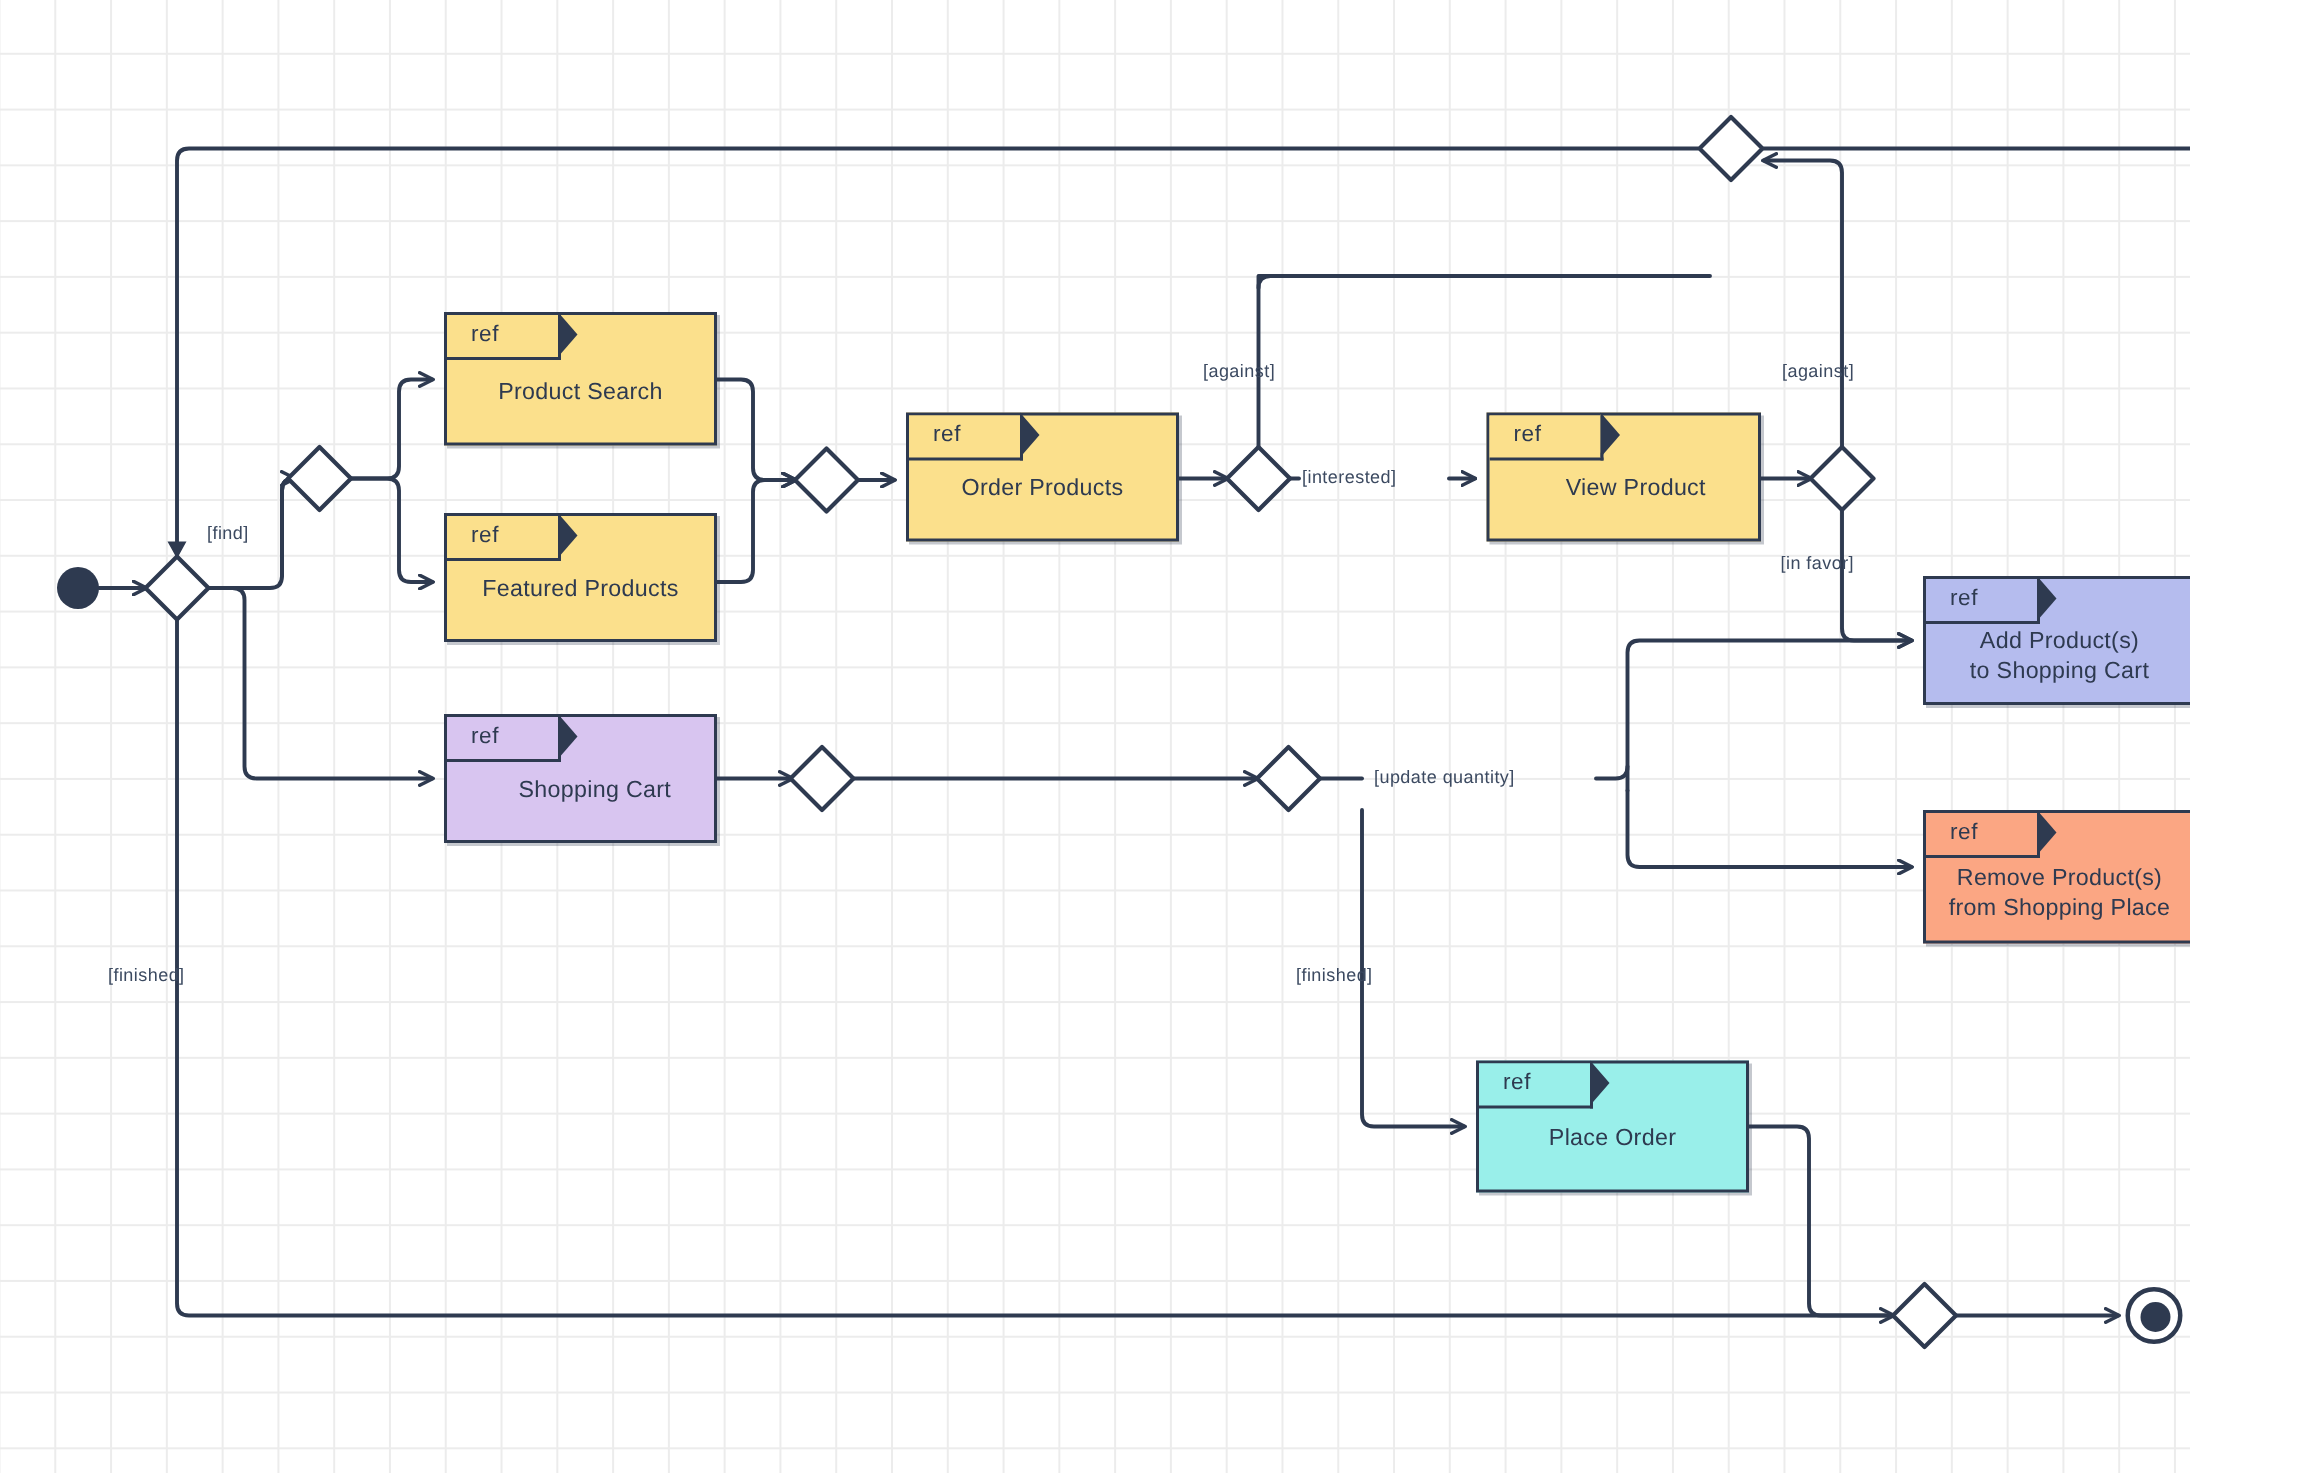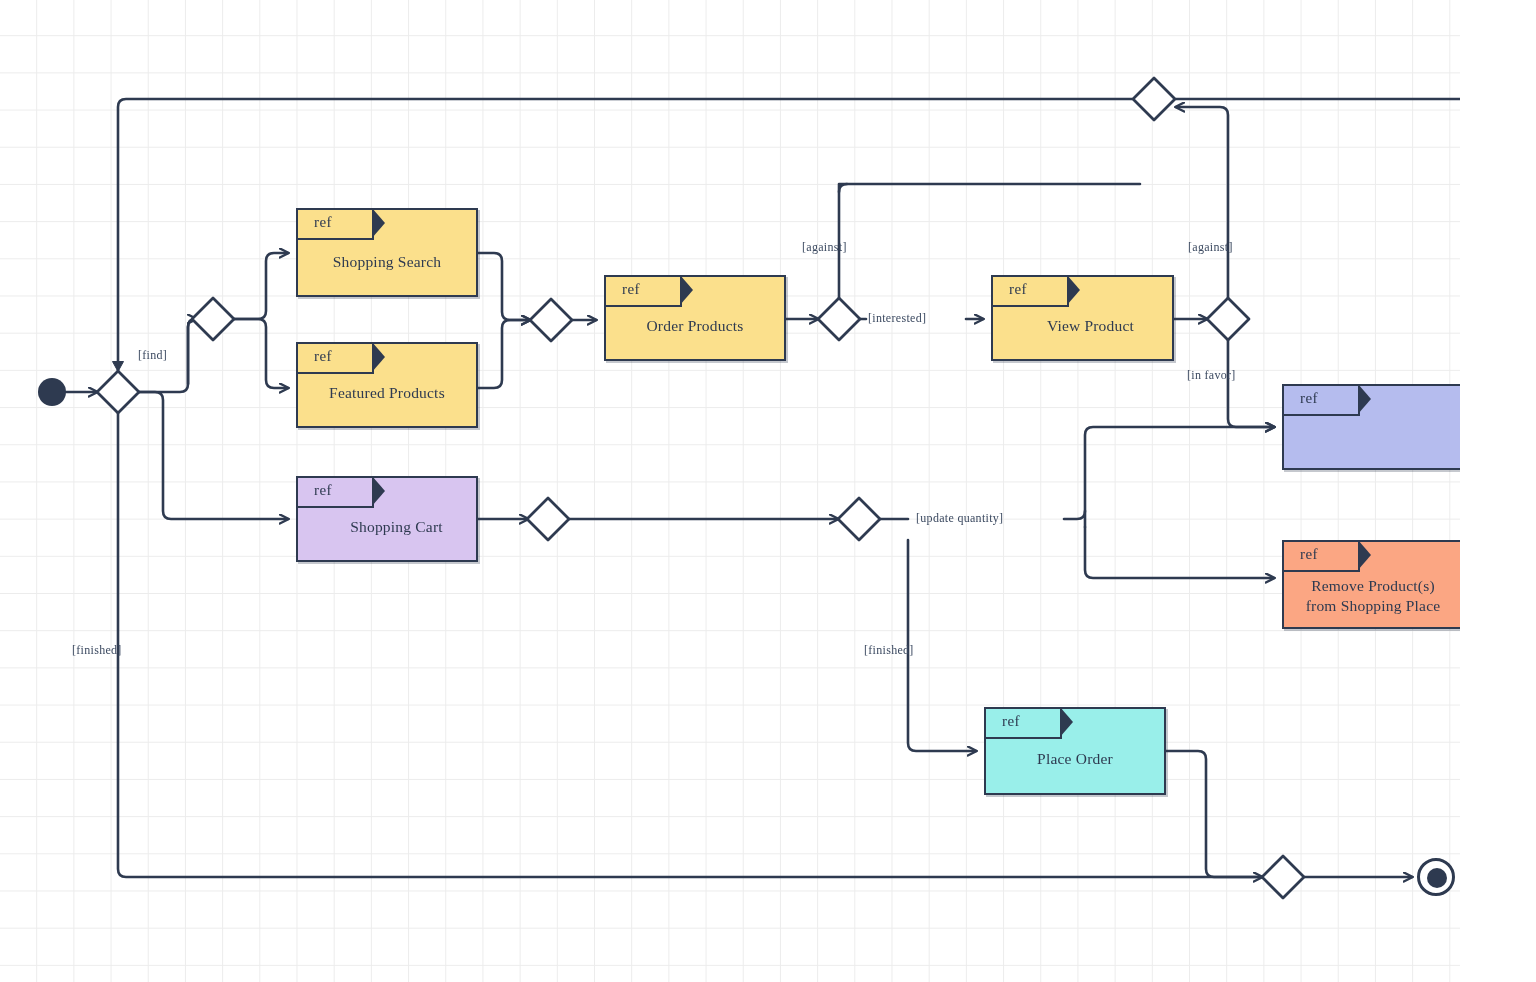--- a/index.html
+++ b/index.html
@@ -19,7 +19,7 @@
     background-size: 37.2px 37.2px;
     background-position: -1px -2px;
     overflow: hidden;
-    font-family: Liberation Serif, serif;
+    font-family: Liberation Sans, sans-serif;
   }
   #wires {
     position: absolute;

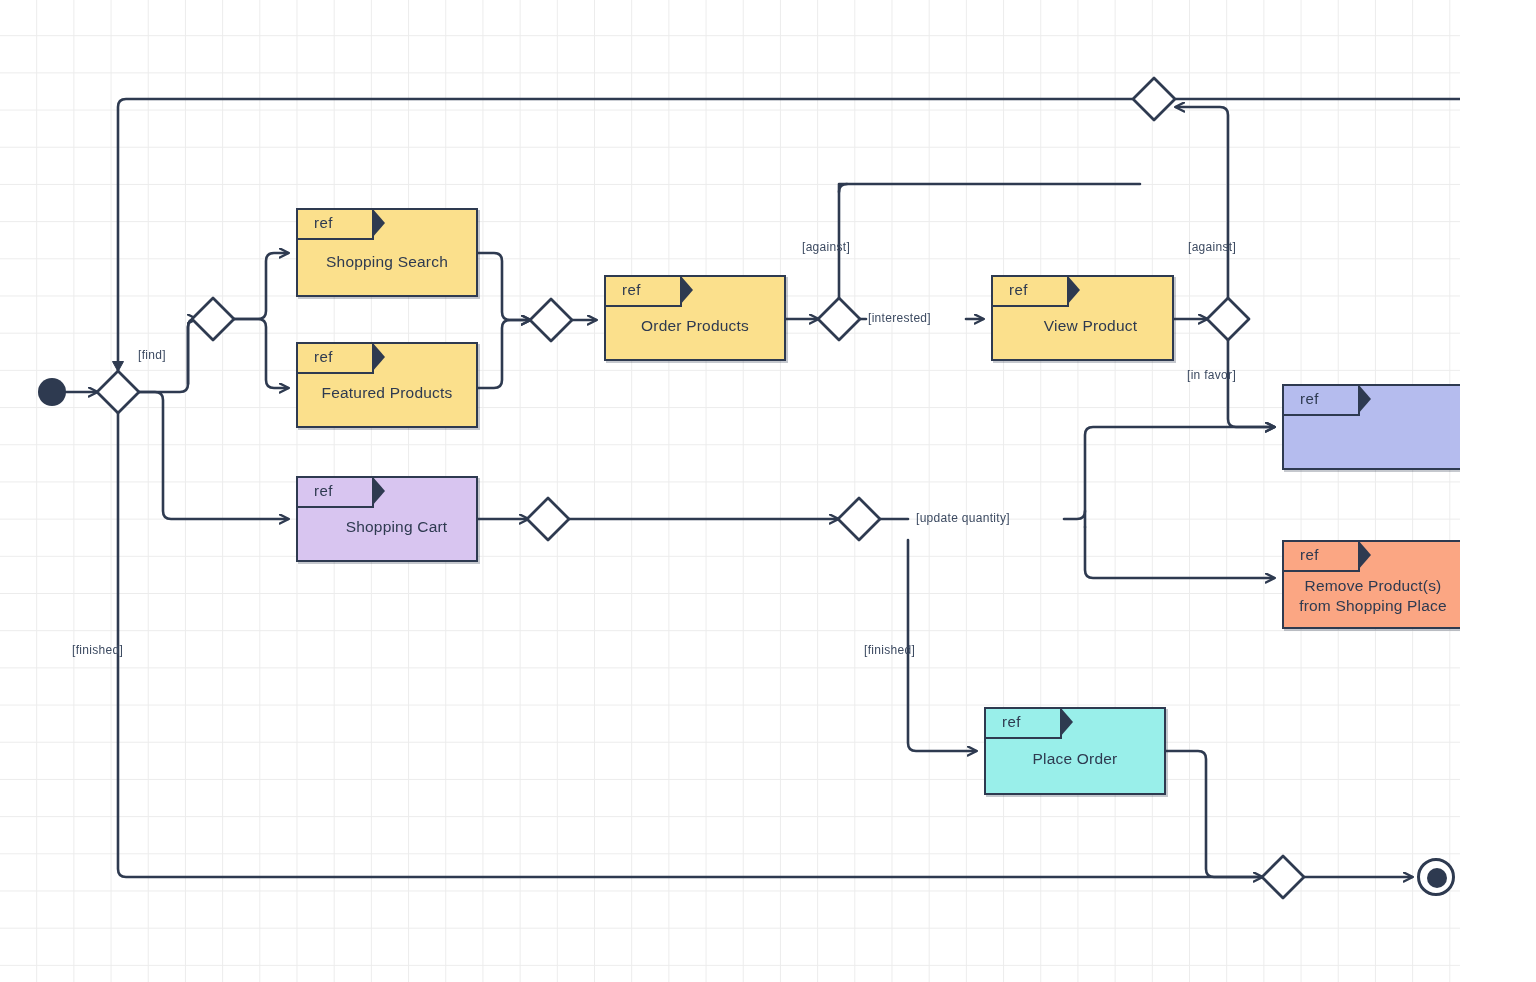--- a/index.html
+++ b/index.html
@@ -206,7 +206,7 @@
     </div>
     <div class="ref-label">ref</div>
     <div class="ref-title" style="top:42px;">
-      <div>Shopping Search</div>
+      <div>Product Search</div>
     </div>
   </div>
 

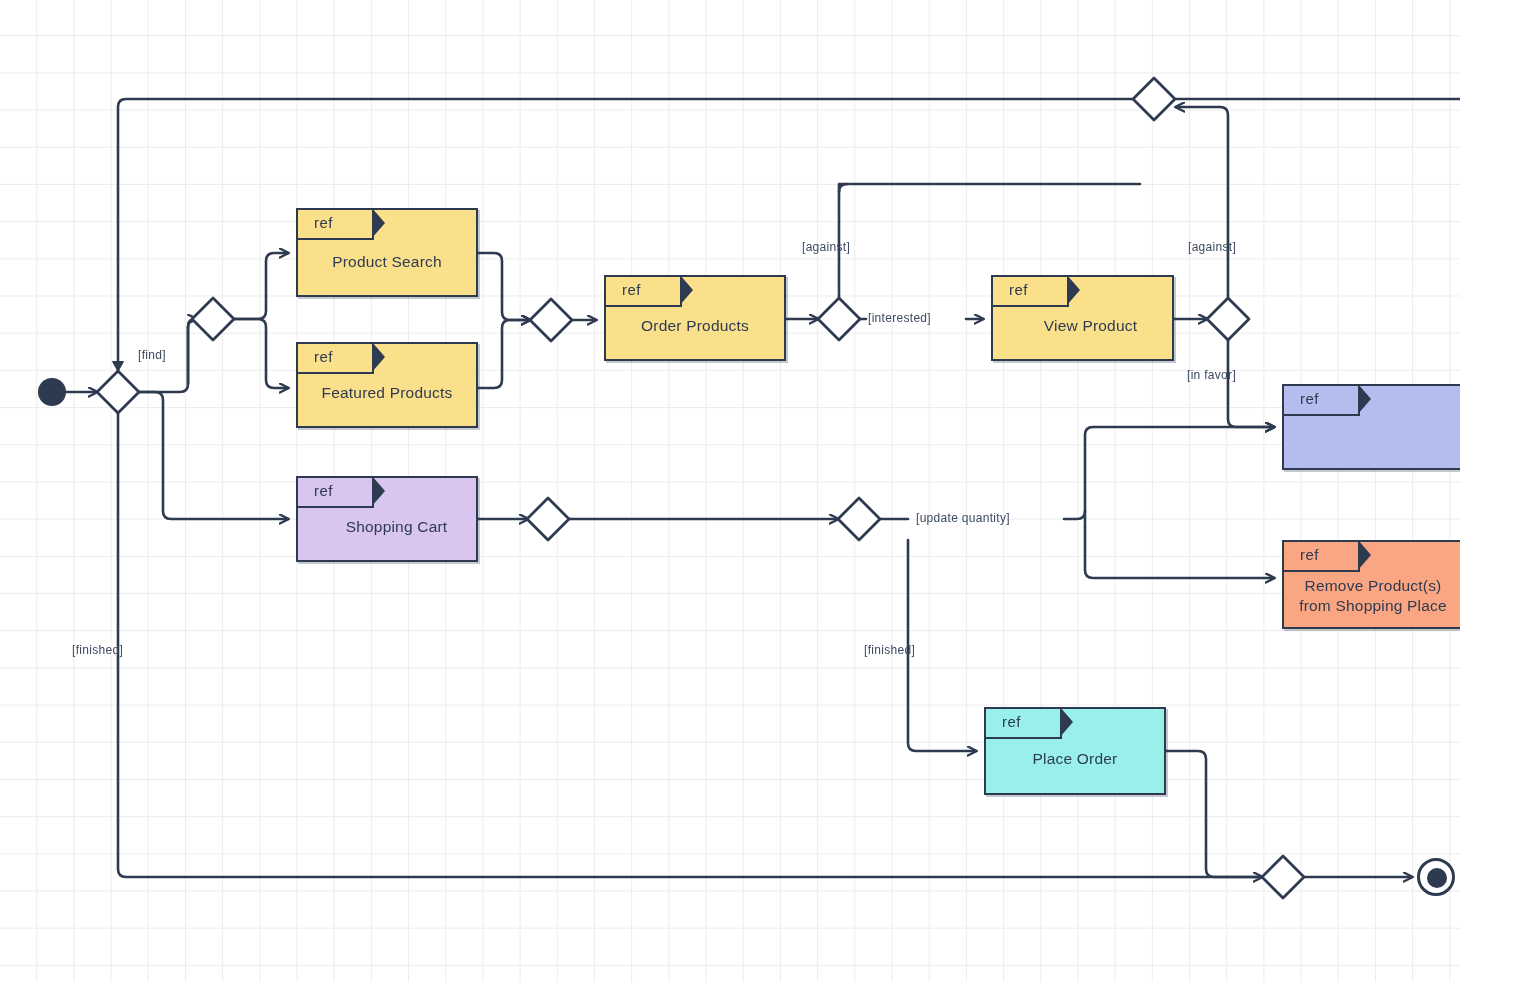--- a/index.html
+++ b/index.html
@@ -255,6 +255,10 @@
       <div class="ref-tab-cut" style="border-left-color:#b5bcee;"></div>
     </div>
     <div class="ref-label">ref</div>
+    <div class="ref-title" style="top:32px;">
+      <div>Add Product(s)</div>
+      <div>to Shopping Cart</div>
+    </div>
   </div>
 
   <div class="ref-box" style="left:1282px; top:540px; width:182px; height:89px; background:#fba683;">

